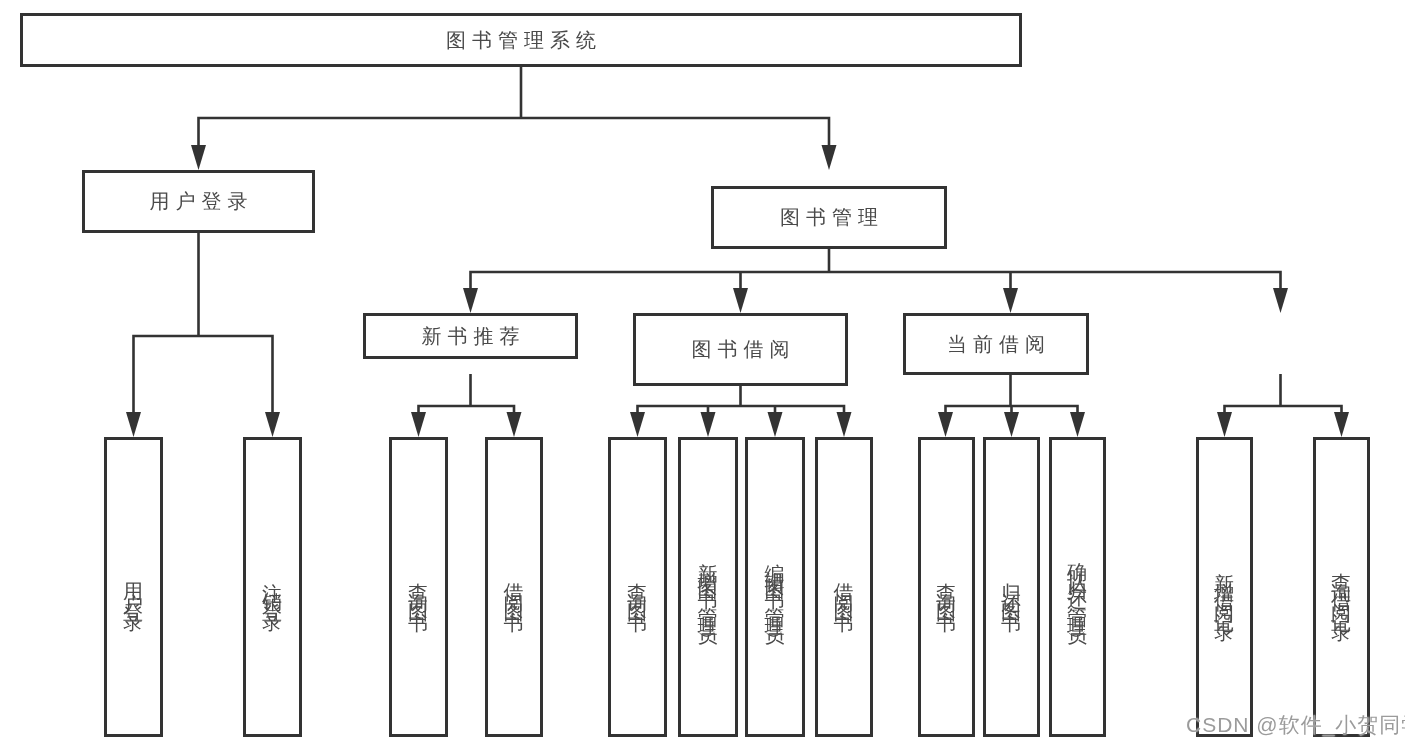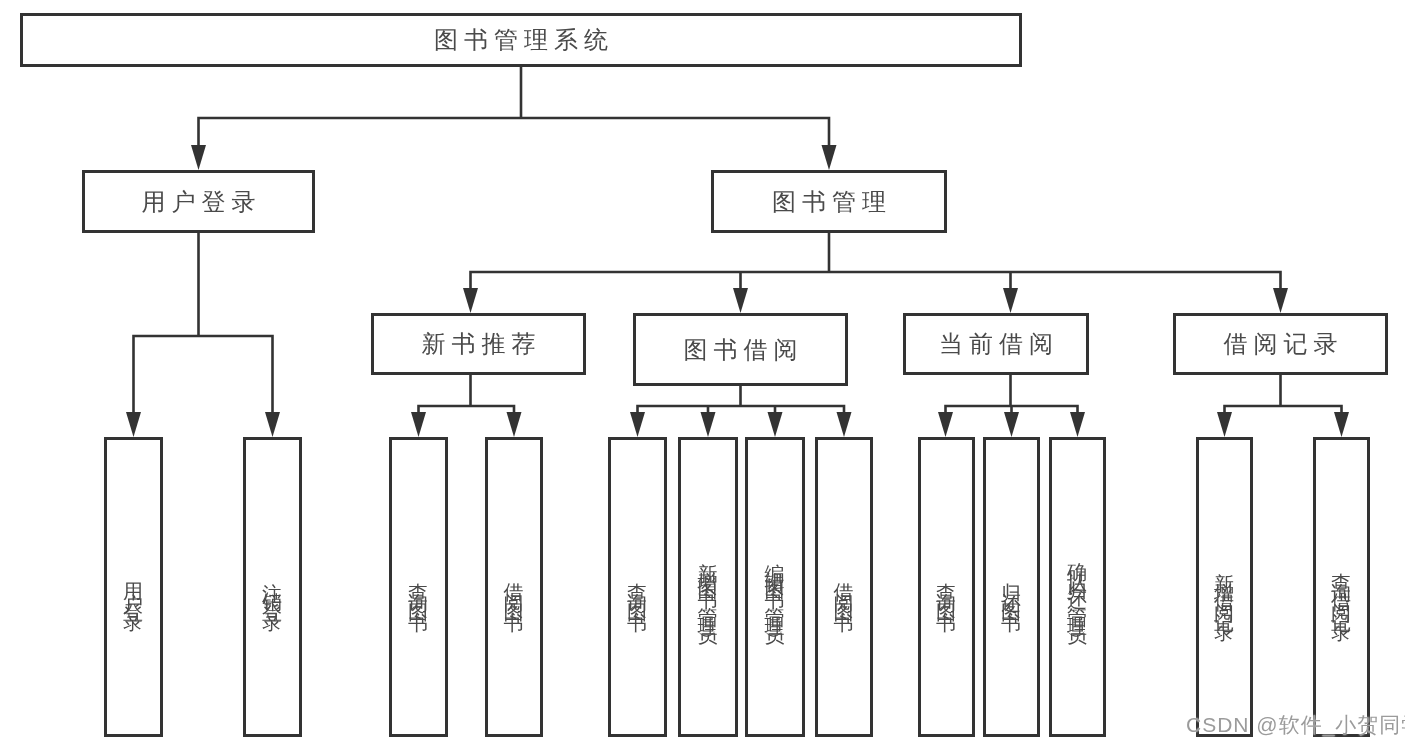--- a/index.html
+++ b/index.html
@@ -29,7 +29,7 @@
     display:flex;align-items:center;justify-content:center;
   }
   .box span{
-    font-size:24px;
+    font-size:20px;
     letter-spacing:6px;
     text-indent:6px;
     white-space:nowrap;

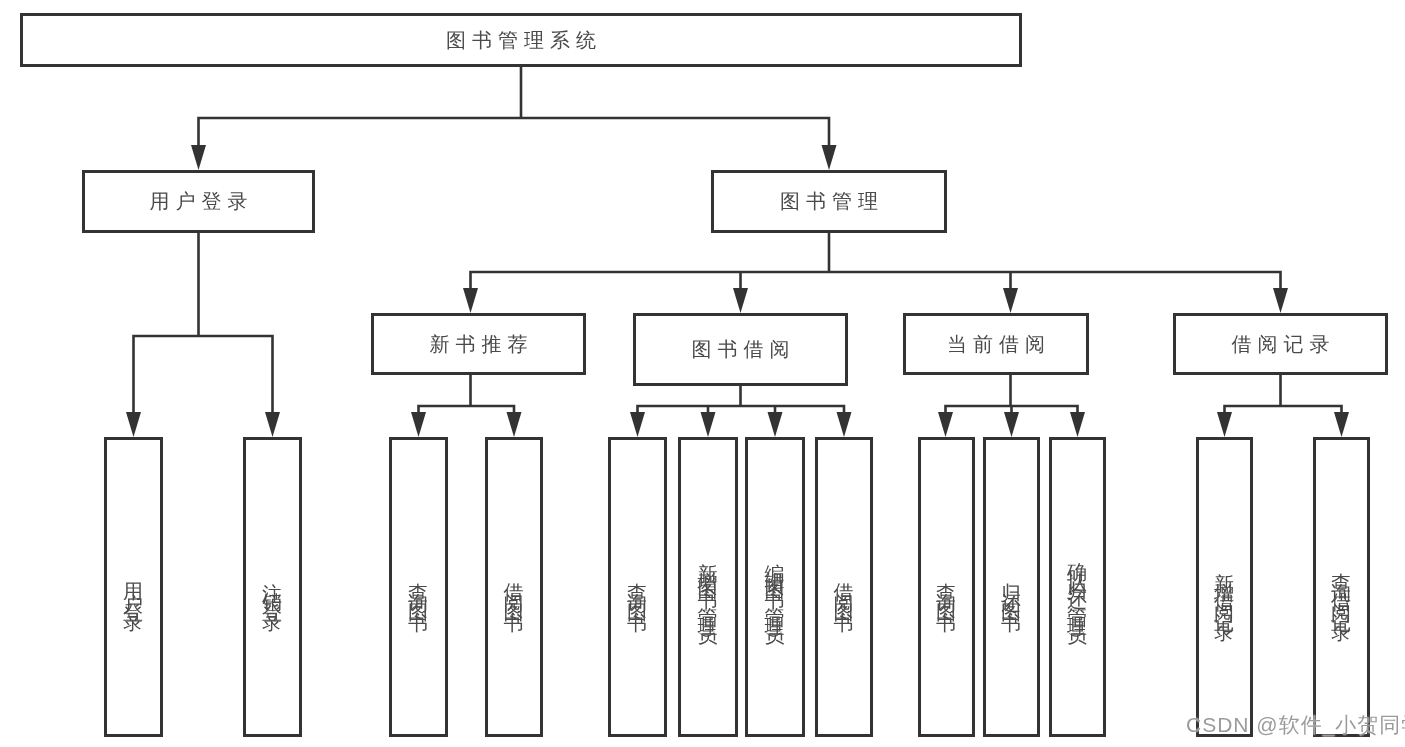--- a/index.html
+++ b/index.html
@@ -110,7 +110,7 @@
   <div class="box" style="left:82px;top:170px;width:233px;height:63px">
     <span>用户登录</span>
   </div>
-  <div class="box" style="left:711px;top:170px;width:236px;height:63px">
+  <div class="box" style="left:711px;top:186px;width:236px;height:63px">
     <span>图书管理</span>
   </div>
 

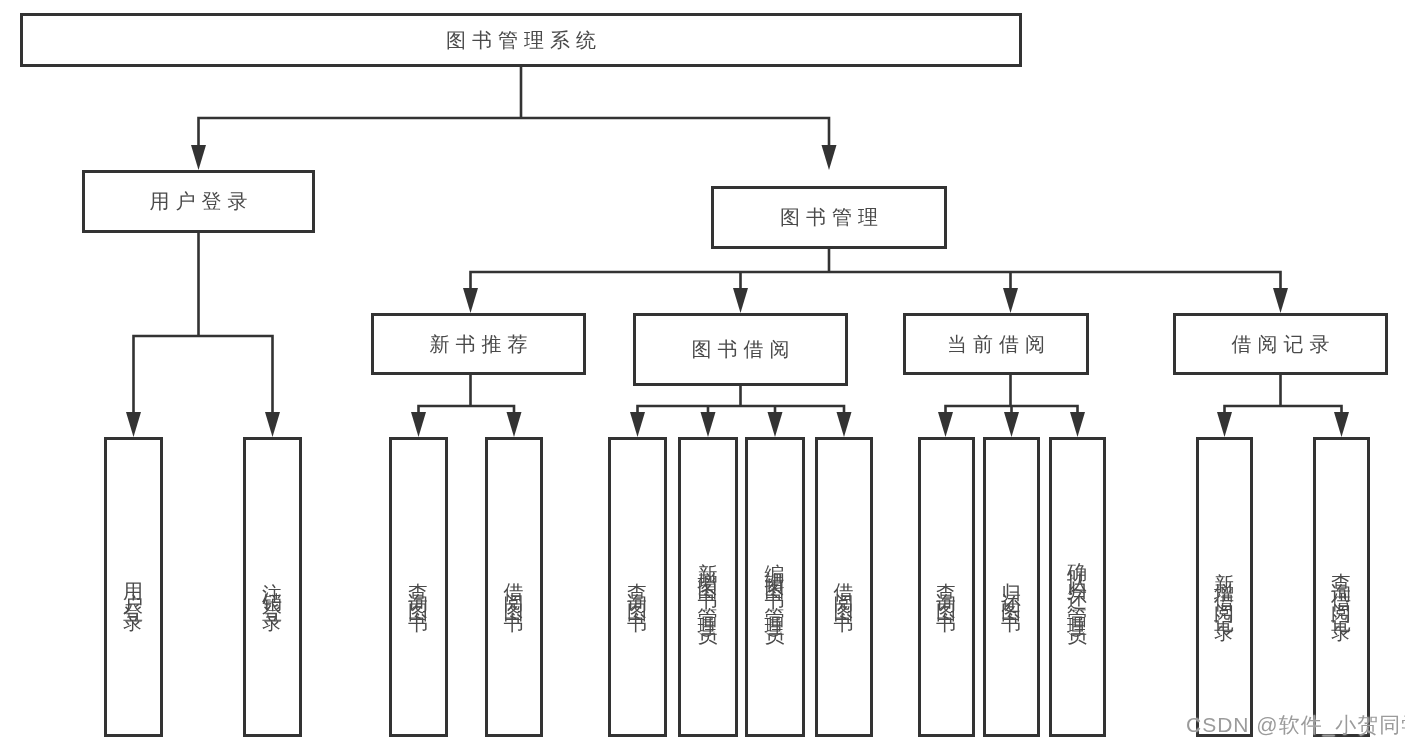--- a/index.html
+++ b/index.html
@@ -114,7 +114,7 @@
     <span>图书管理</span>
   </div>
 
-  <div class="box" style="left:371px;top:313px;width:215px;height:62px">
+  <div class="box" style="left:363px;top:313px;width:215px;height:46px">
     <span>新书推荐</span>
   </div>
   <div class="box" style="left:633px;top:313px;width:215px;height:73px">

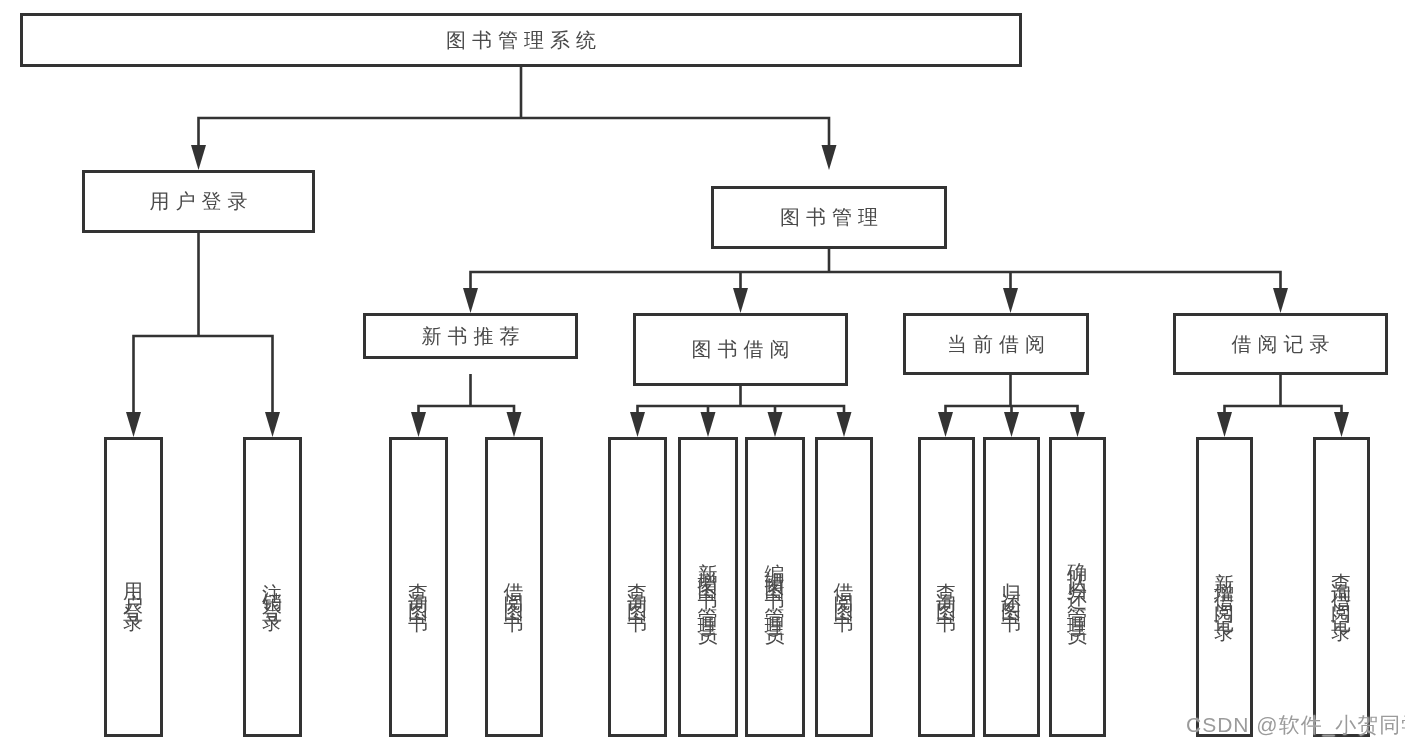--- a/index.html
+++ b/index.html
@@ -123,9 +123,6 @@
   <div class="box" style="left:903px;top:313px;width:186px;height:62px">
     <span>当前借阅</span>
   </div>
-  <div class="box" style="left:1173px;top:313px;width:215px;height:62px">
-    <span>借阅记录</span>
-  </div>
 
   <div class="leaf" style="left:104px;width:59px">
     <span>用户登录</span>

